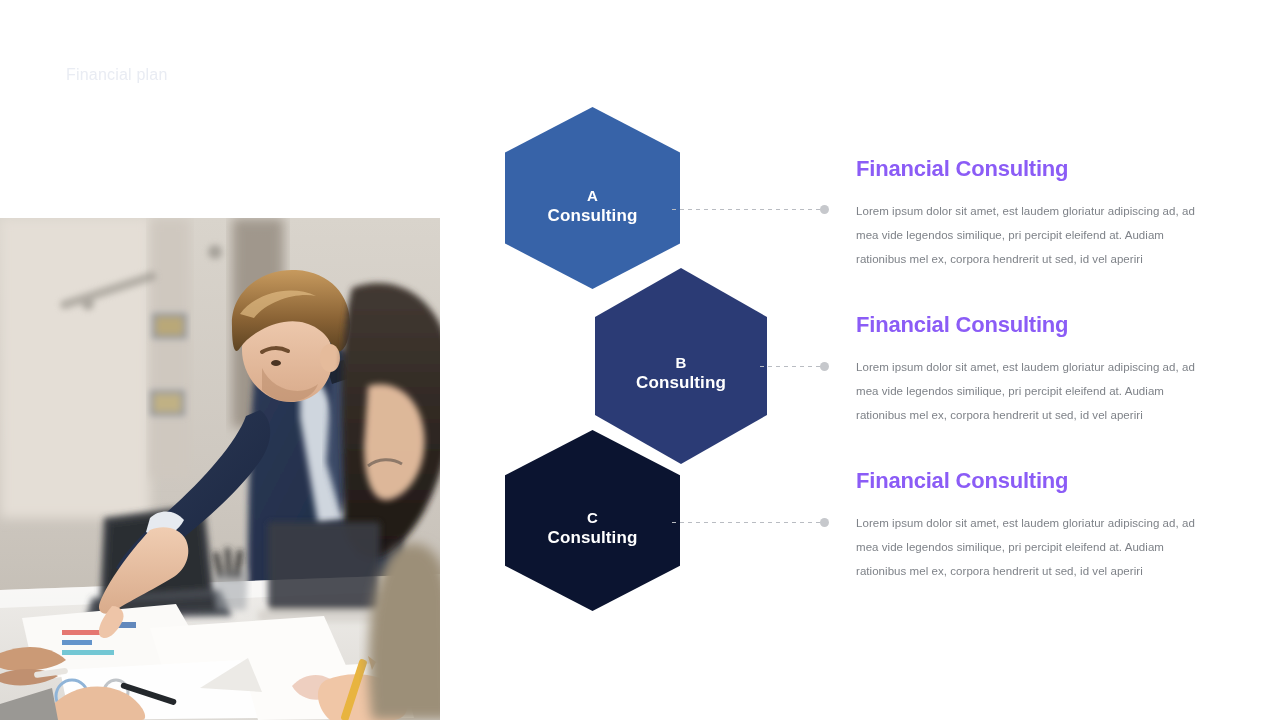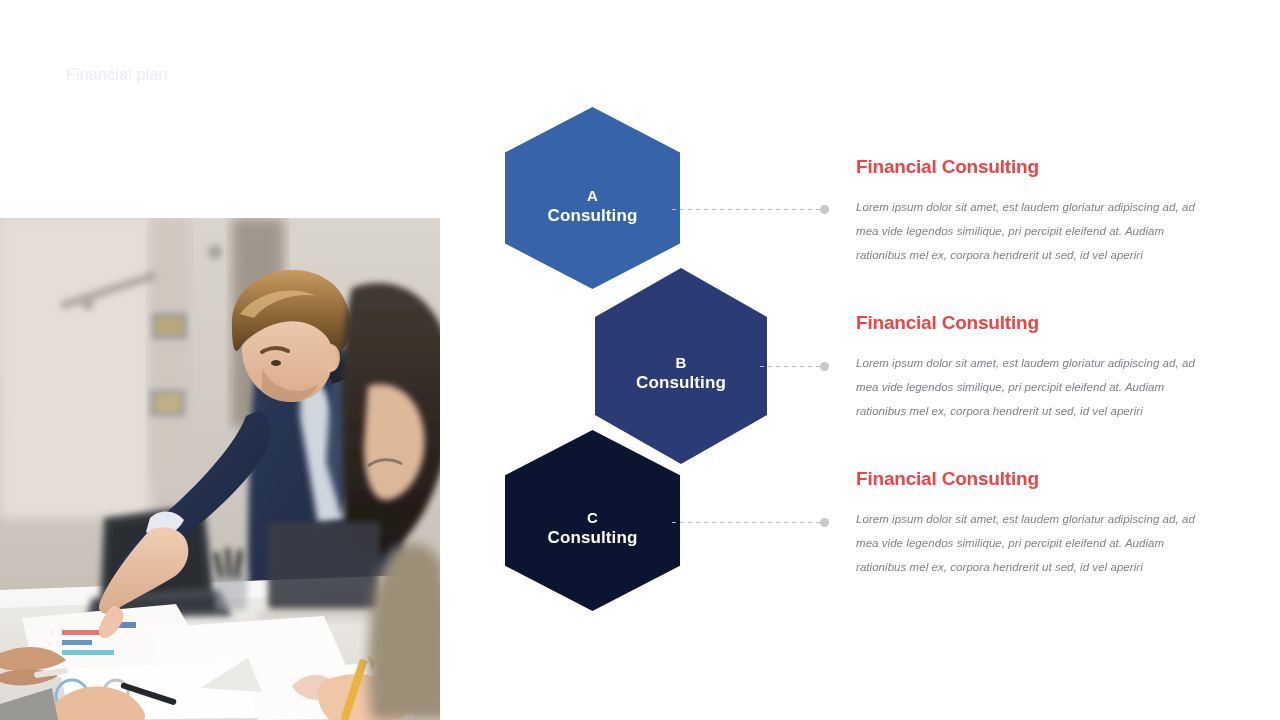--- a/index.html
+++ b/index.html
@@ -77,7 +77,7 @@
   #blk2{ top:312px; }
   #blk3{ top:468px; }
   .block h3{
-    font-size:19px; font-weight:700; color:#ef4444; letter-spacing:-0.2px;
+    font-size:22px; font-weight:700; color:#8b5cf6; letter-spacing:-0.2px;
     margin:0 0 18px 0;
   }
   .block p{

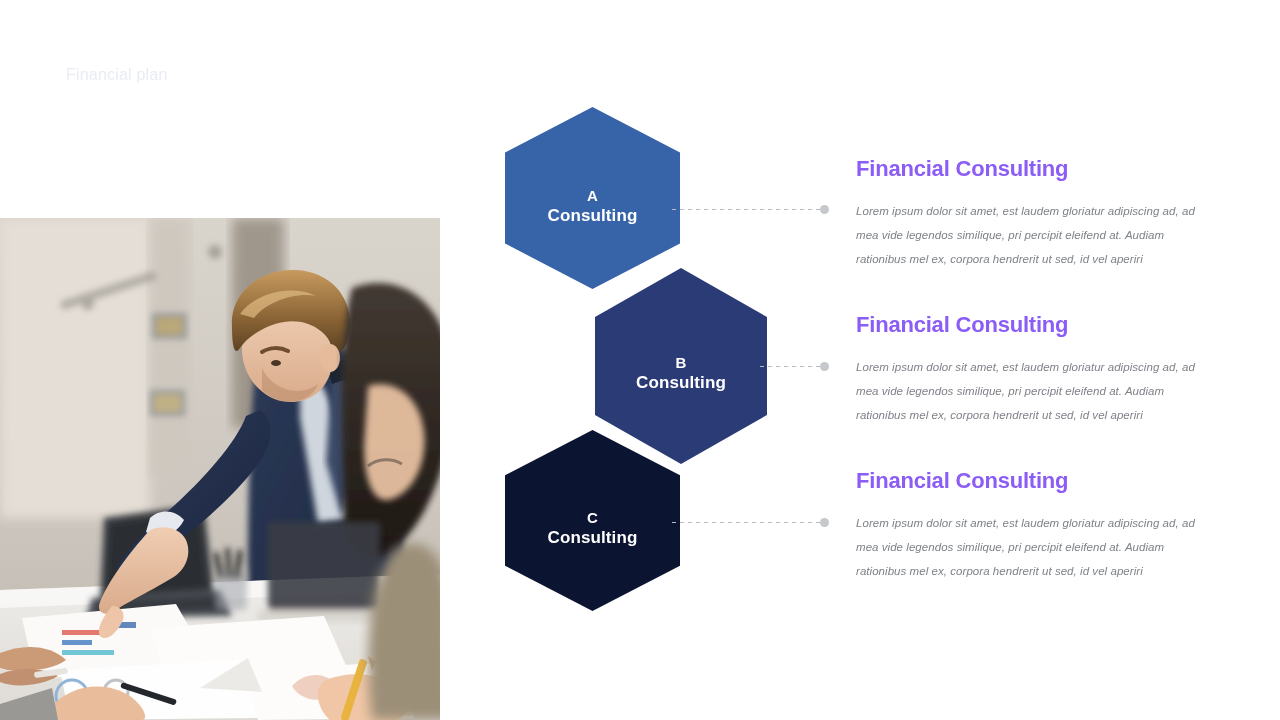--- a/index.html
+++ b/index.html
@@ -83,7 +83,6 @@
   .block p{
     font-size:11.5px; color:#7e8288; line-height:2.08; letter-spacing:.05px;
     margin:0;
-    font-style:italic;
   }
 </style>
 </head>

